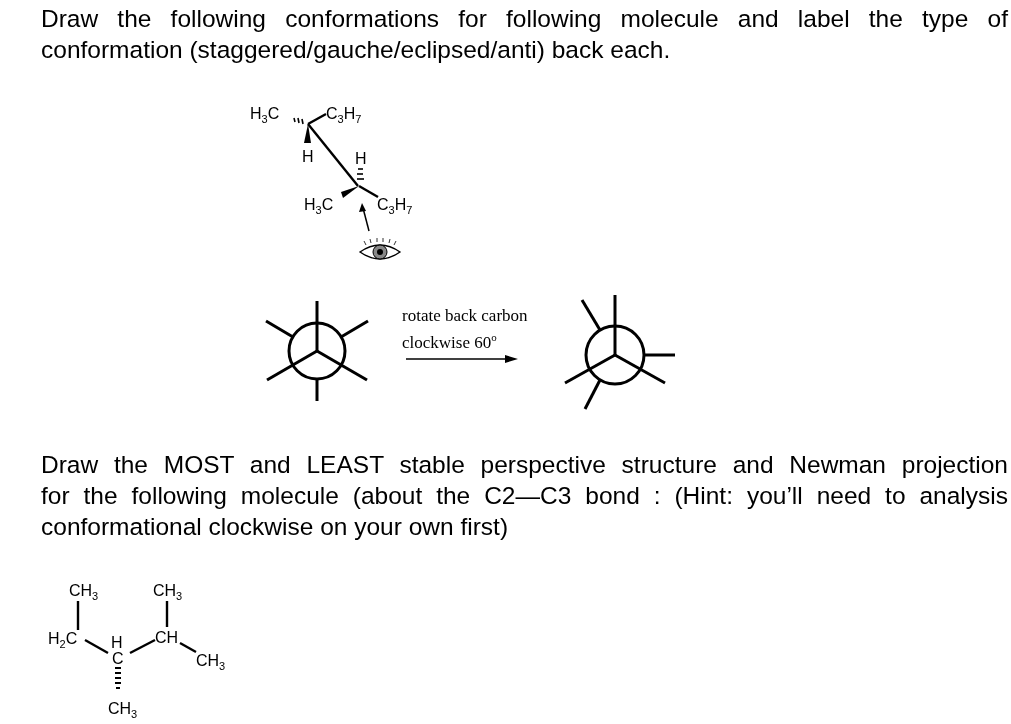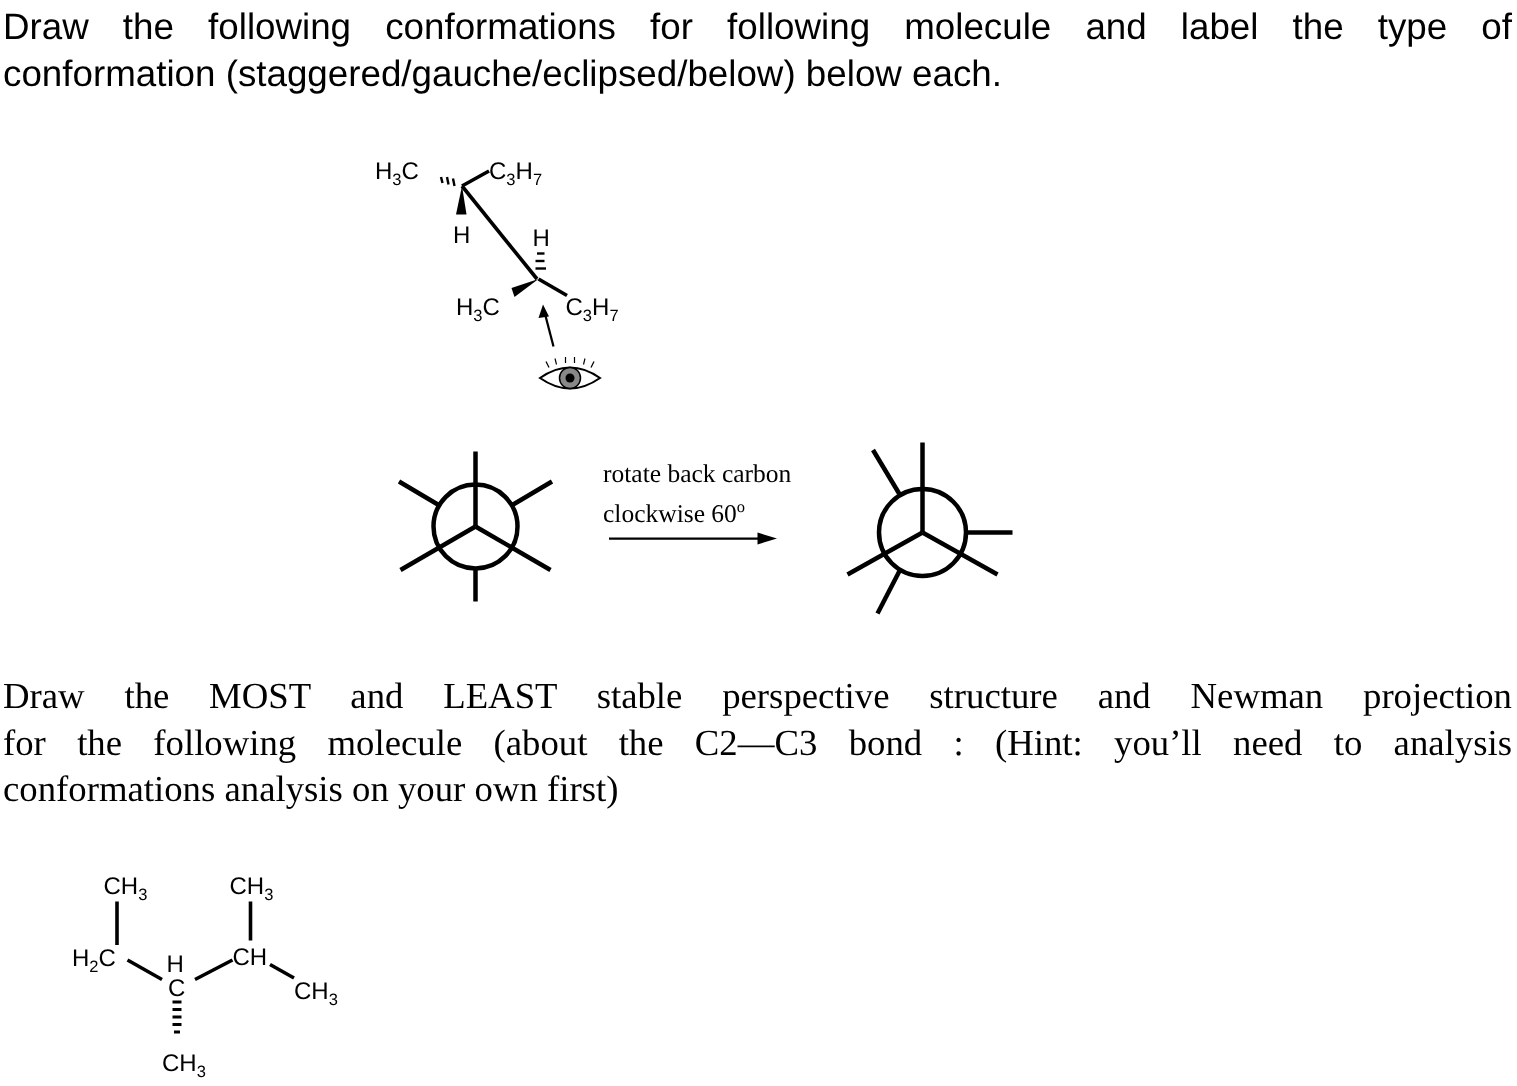--- a/index.html
+++ b/index.html
@@ -9,7 +9,7 @@
   .p1 .l1 { display:block; text-align:justify; text-align-last:justify; }
   .p2 { top:449px; width:1006px;font-family:Liberation Serif, serif; }
   .p2 .l1, .p2 .l2 { display:block; text-align:justify; text-align-last:justify; }
-  .line { display:block; white-space:nowrap; }
+  .line { display:block; white-space:nowrap;margin-left:39px; }
   svg { position:absolute; left:0; top:0; }
   .chem { font-family:"Liberation Sans", sans-serif; font-size:16px; }
   .serif { font-family:"Liberation Serif", serif; font-size:17px; }

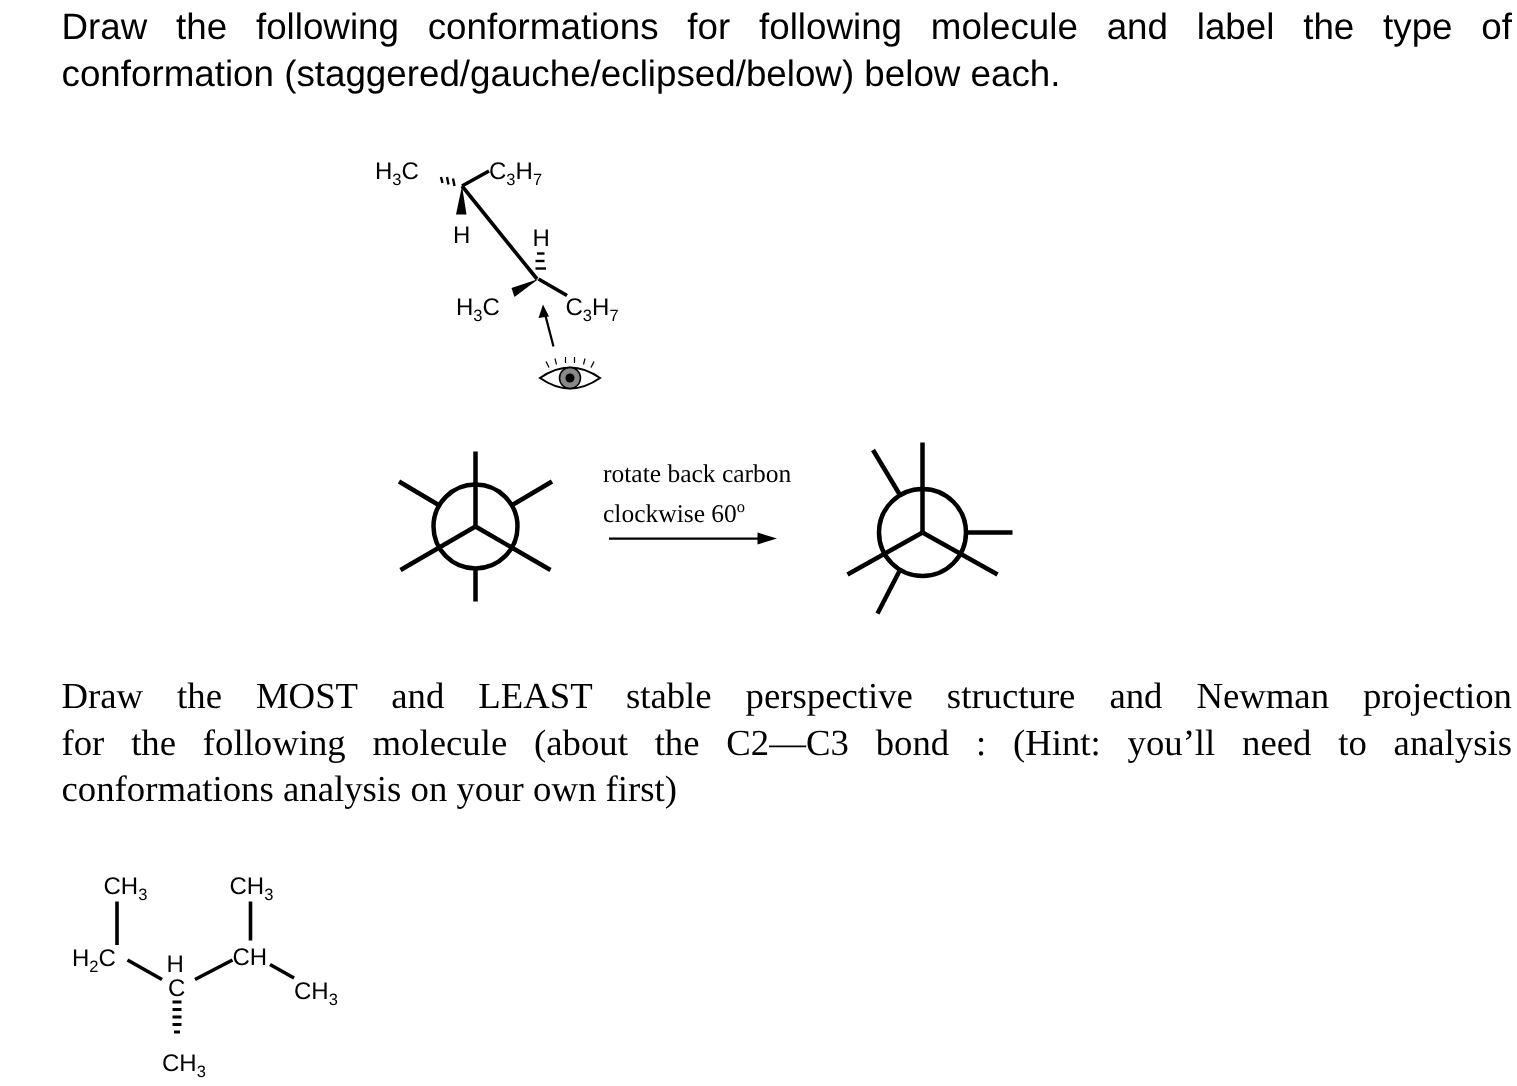--- a/index.html
+++ b/index.html
@@ -19,7 +19,7 @@
 
 <div class="para p1">
   <span class="line l1">Draw the following conformations for following molecule and label the type of</span>
-  <span class="line">conformation (staggered/gauche/eclipsed/below) below each.</span>
+  <span class="line">conformation (staggered/gauche/eclipsed/anti) back each.</span>
 </div>
 
 <svg width="1011" height="724" viewBox="0 0 1011 724">

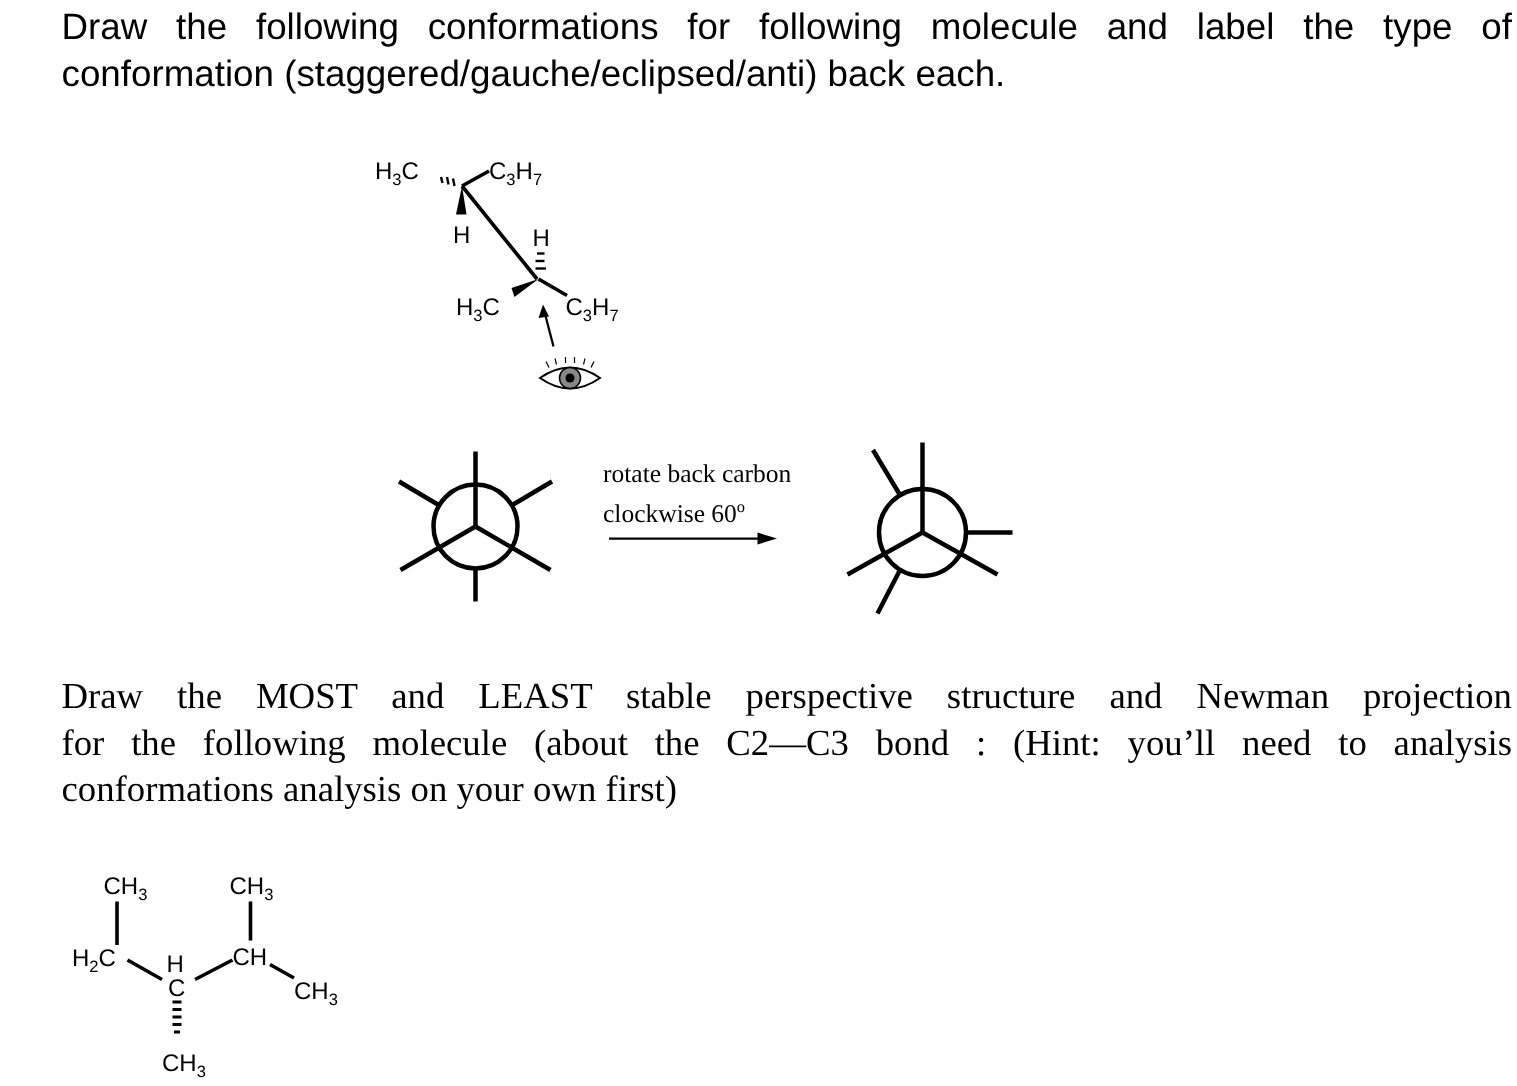--- a/index.html
+++ b/index.html
@@ -7,7 +7,7 @@
   .para { position:absolute; left:2px; font-size:24.5px; line-height:31px; letter-spacing:0; }
   .p1 { top:3px; width:1006px; }
   .p1 .l1 { display:block; text-align:justify; text-align-last:justify; }
-  .p2 { top:449px; width:1006px;font-family:Liberation Serif, serif; }
+  .p2 { top:449px; width:1006px; }
   .p2 .l1, .p2 .l2 { display:block; text-align:justify; text-align-last:justify; }
   .line { display:block; white-space:nowrap;margin-left:39px; }
   svg { position:absolute; left:0; top:0; }

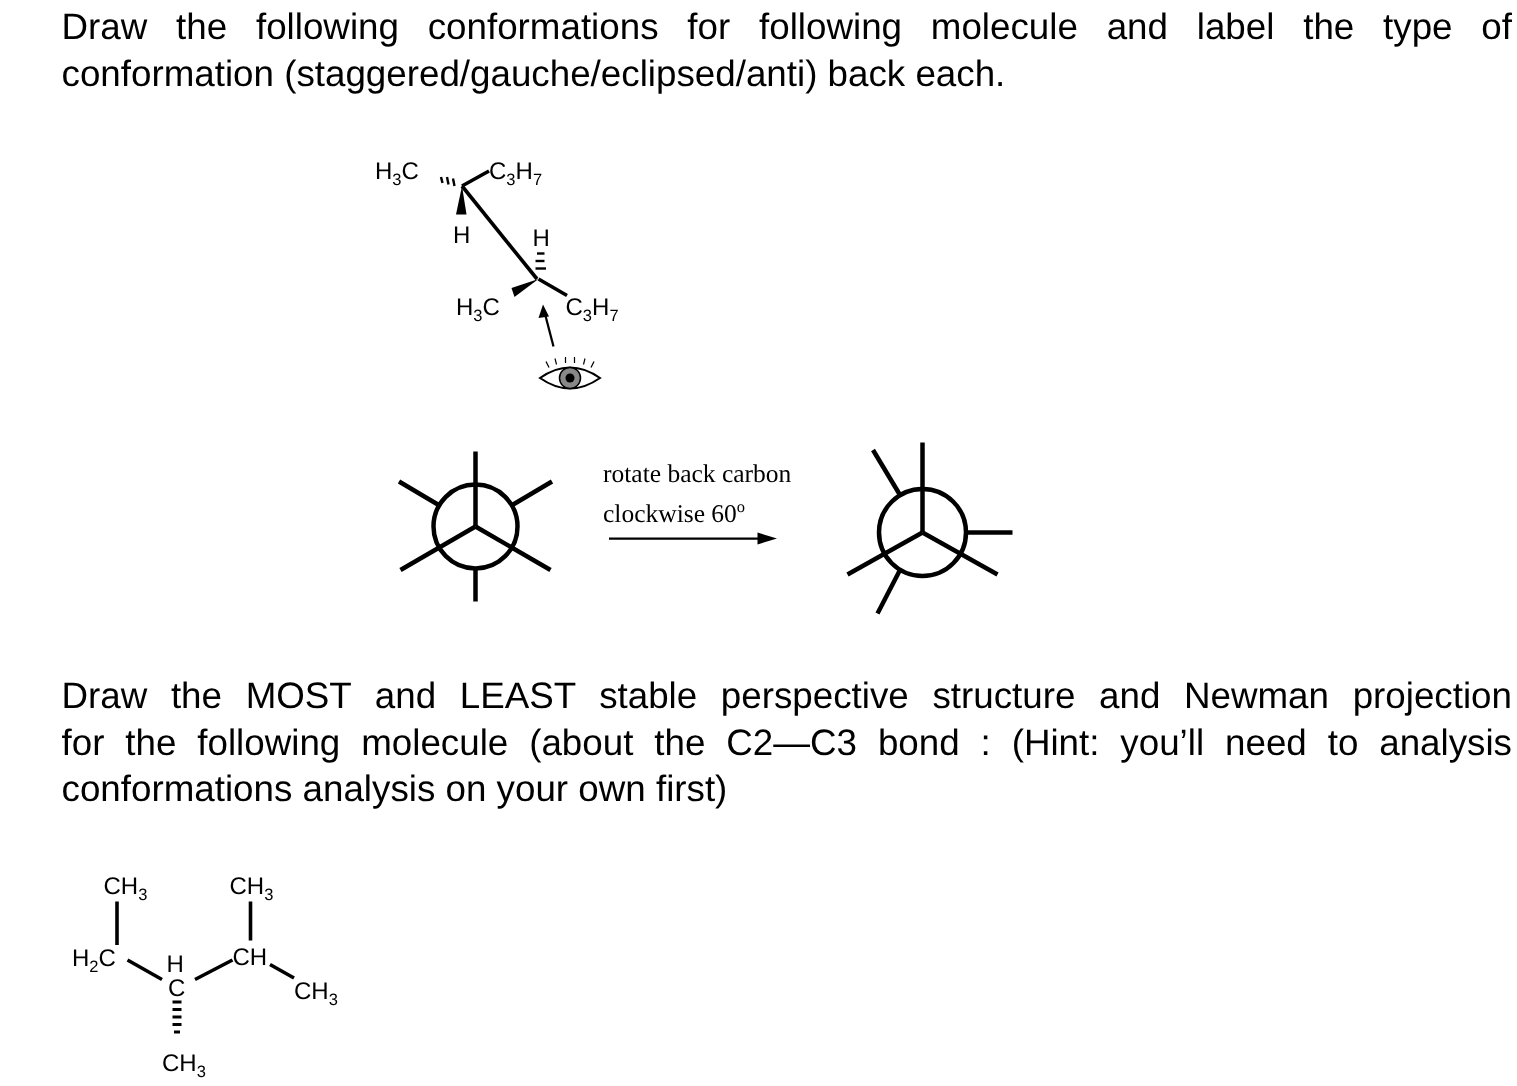--- a/index.html
+++ b/index.html
@@ -128,7 +128,7 @@
 <div class="para p2">
   <span class="line l1">Draw the MOST and LEAST stable perspective structure and Newman projection</span>
   <span class="line l2">for the following molecule (about the C2—C3 bond : (Hint: you’ll need to analysis</span>
-  <span class="line">conformations analysis on your own first)</span>
+  <span class="line">conformational clockwise on your own first)</span>
 </div>
 
 </body></html>

